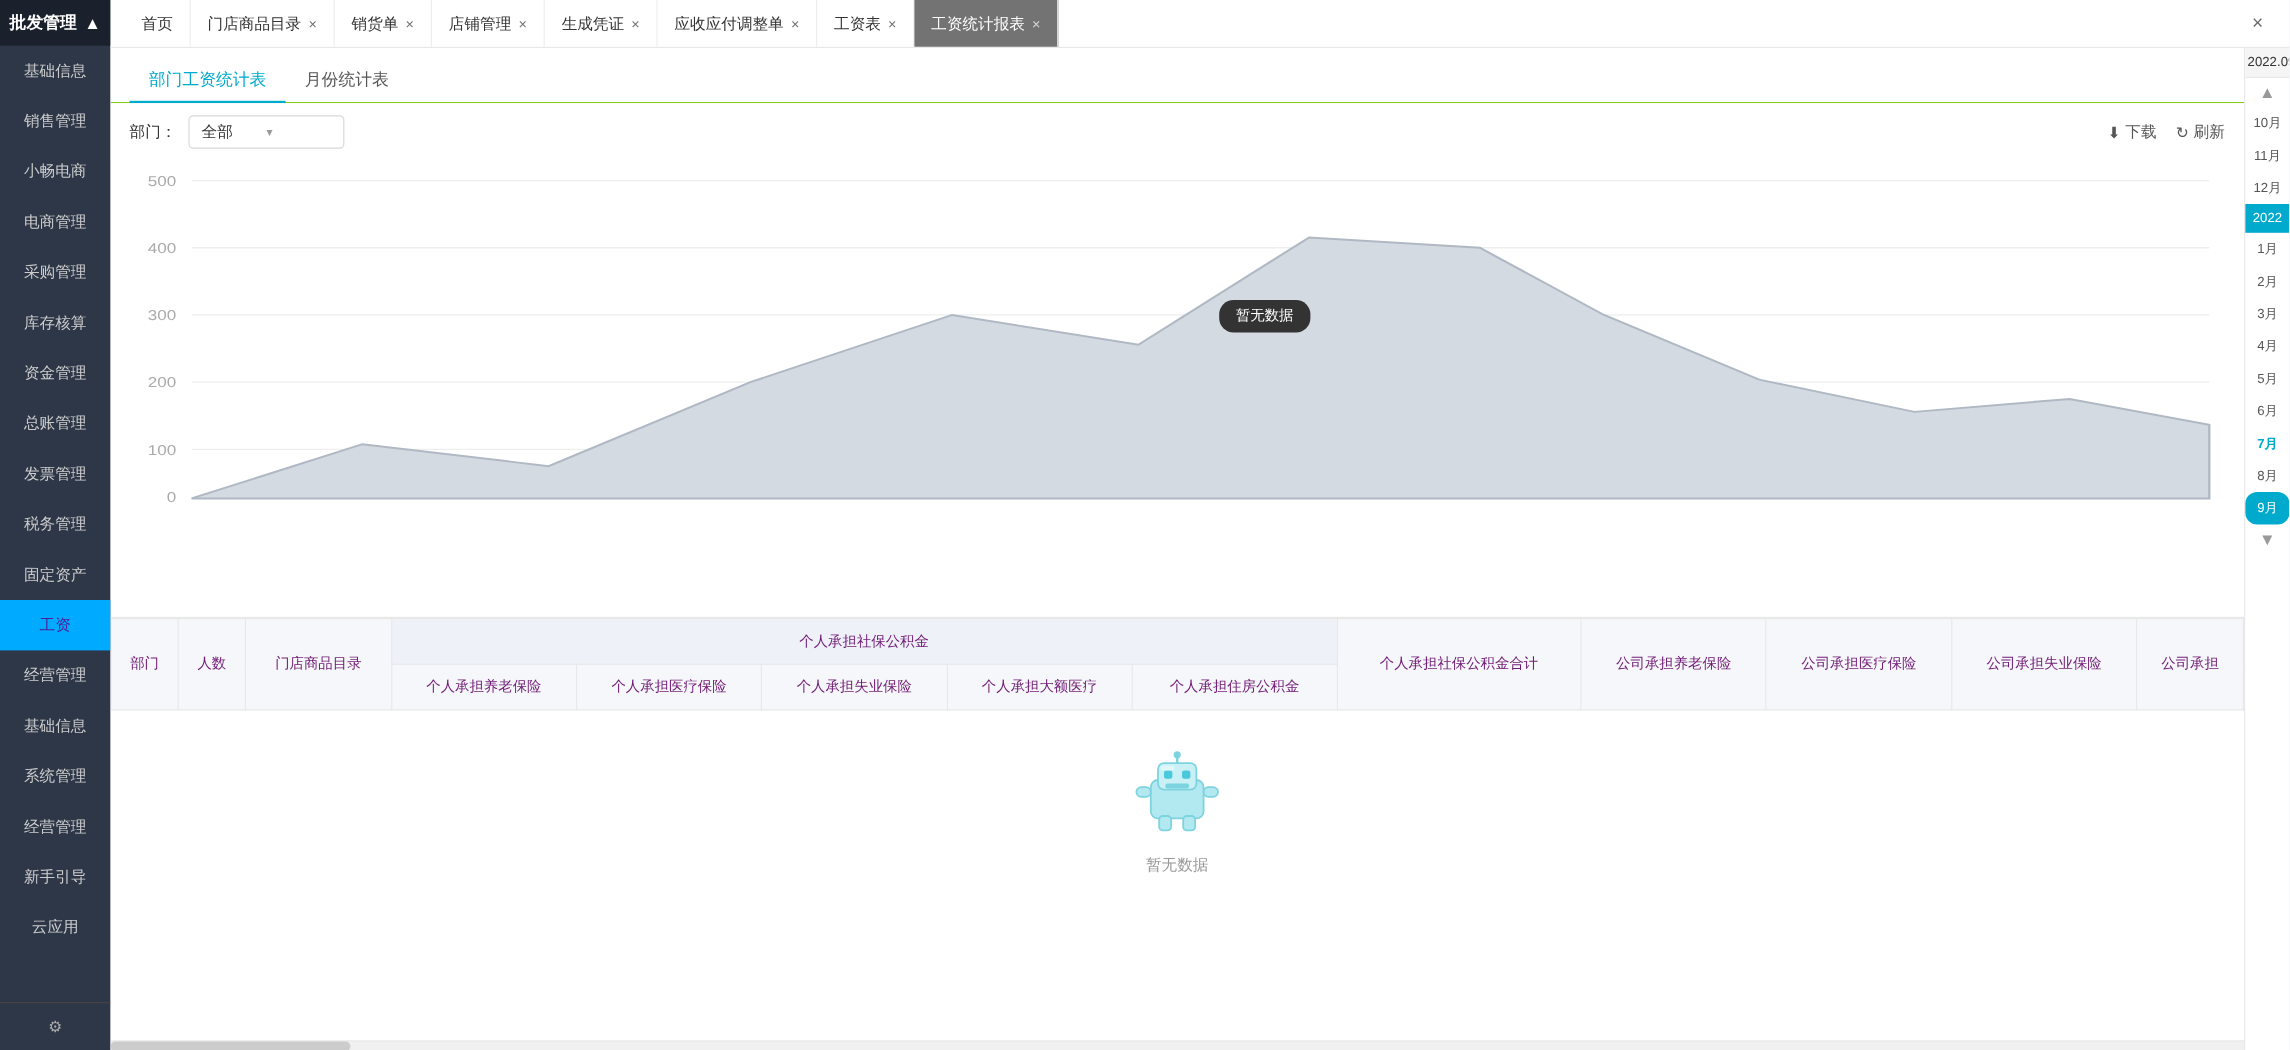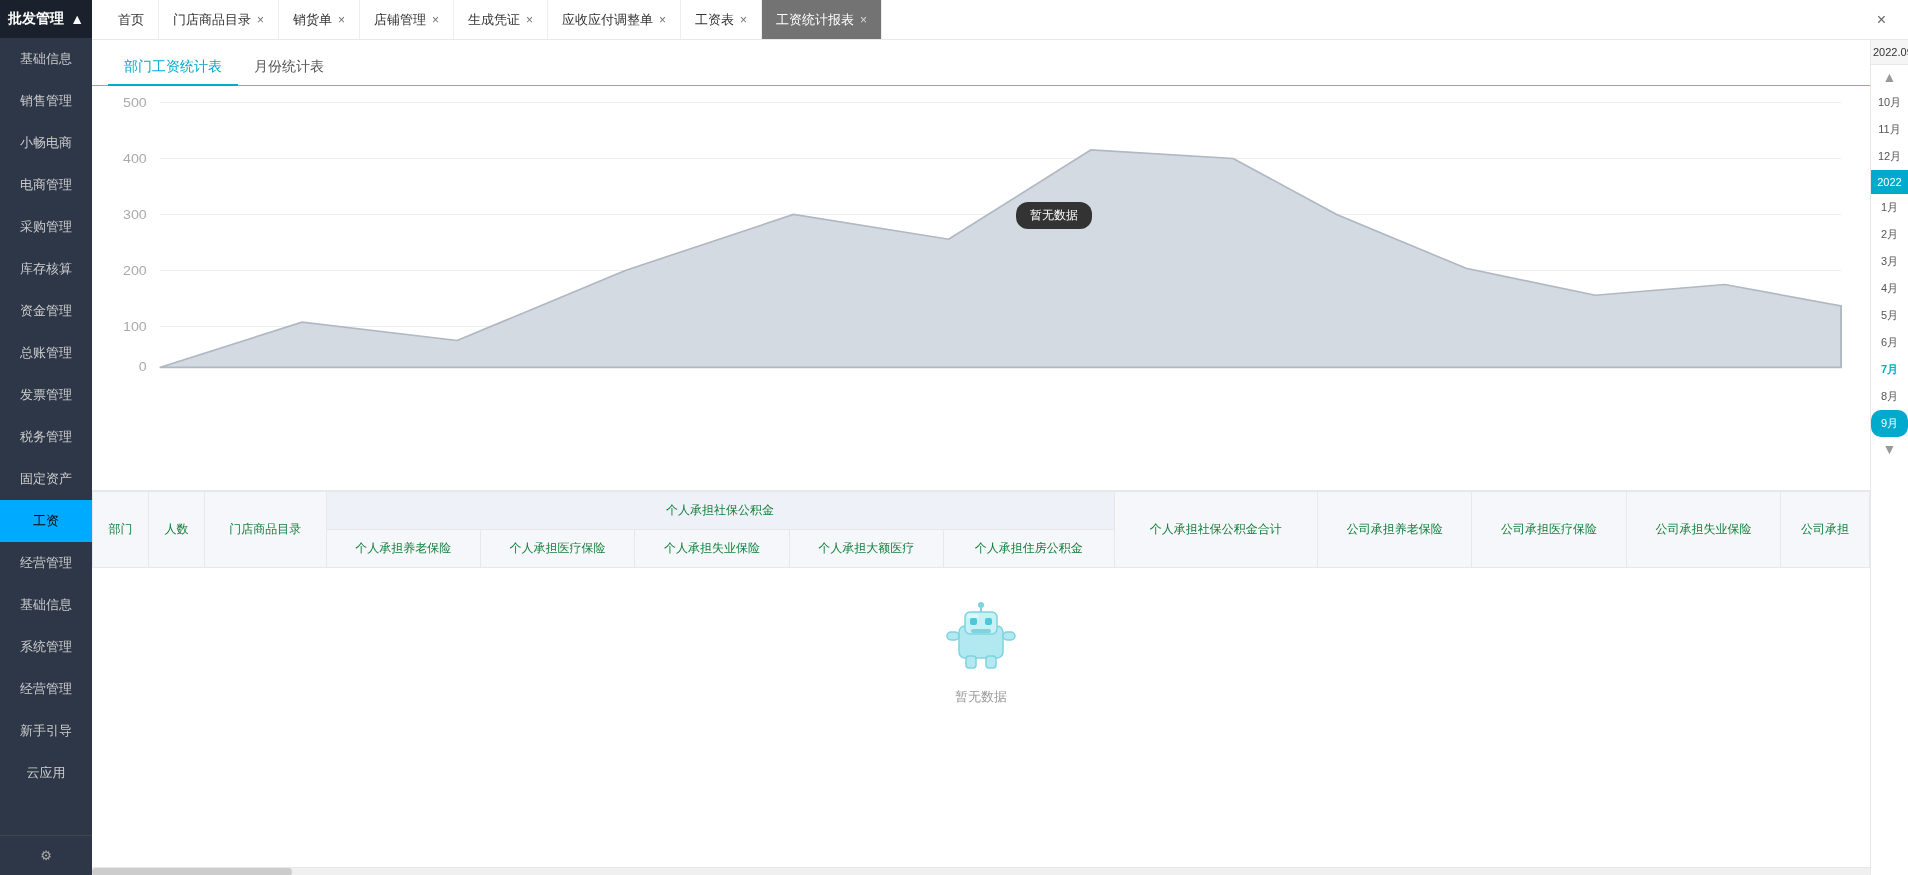--- a/index.html
+++ b/index.html
@@ -163,6 +163,25 @@
           </div>
       </div>
 
+      <div class="toolbar">
+        <div class="toolbar-left">
+          <span class="dept-label">部门：</span>
+          <div class="dept-select">
+            <span>全部</span>
+            <span class="arrow">▾</span>
+          </div>
+        </div>
+        <div class="toolbar-right">
+          <div class="toolbar-btn">
+            <span>⬇</span>
+            <span>下载</span>
+          </div>
+          <div class="toolbar-btn">
+            <span>↻</span>
+            <span>刷新</span>
+          </div>
+        </div>
+      </div>
 
       <div class="chart-area">
         <div class="chart-container">

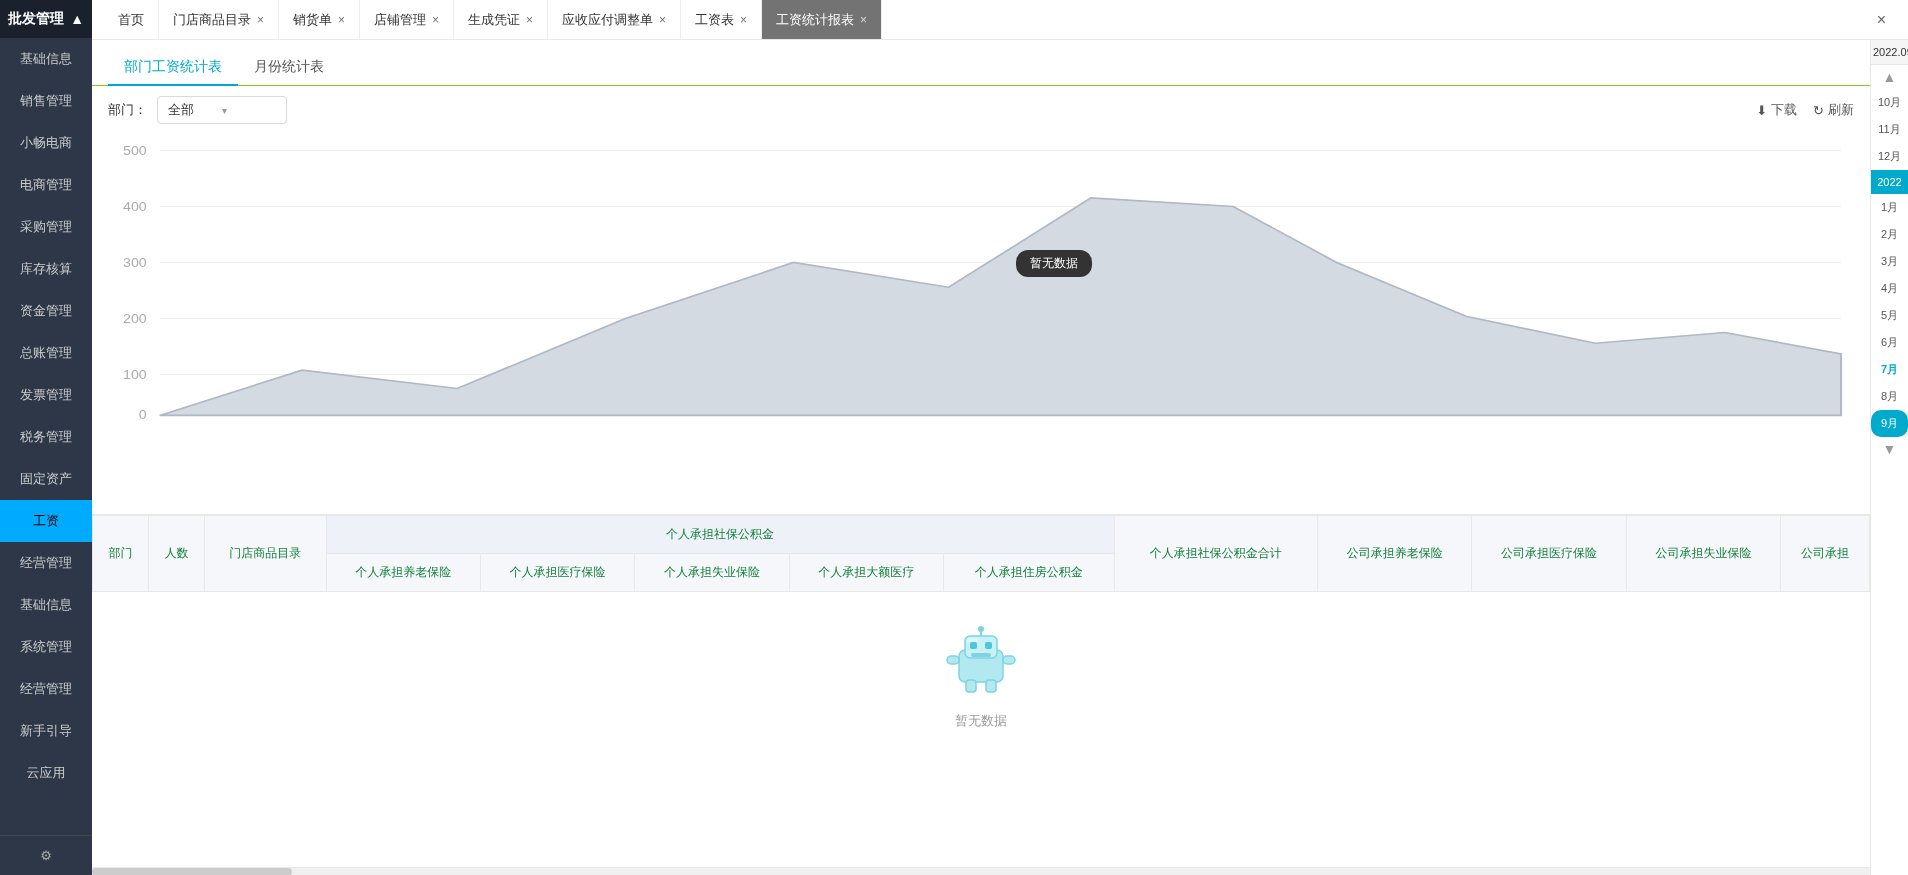--- a/index.html
+++ b/index.html
@@ -9,7 +9,7 @@
     .sidebar { width: 92px; background: #2d3748; color: #ccc; display: flex; flex-direction: column; height: 100%; flex-shrink: 0; }
     .sidebar-header { background: #1a202c; color: #fff; padding: 10px 8px; display: flex; align-items: center; justify-content: space-between; font-size: 14px; font-weight: bold; }
     .sidebar-item { padding: 12px 8px; text-align: center; cursor: pointer; font-size: 13px; color: #ccc; }
-    .sidebar-item.active { background: #00aaff; color: #000000; }
+    .sidebar-item.active { background: #00aaff; color: #4c1d95; }
     .sidebar-footer { margin-top: auto; padding: 12px 8px; text-align: center; color: #aaa; border-top: 1px solid #444; }
 
     

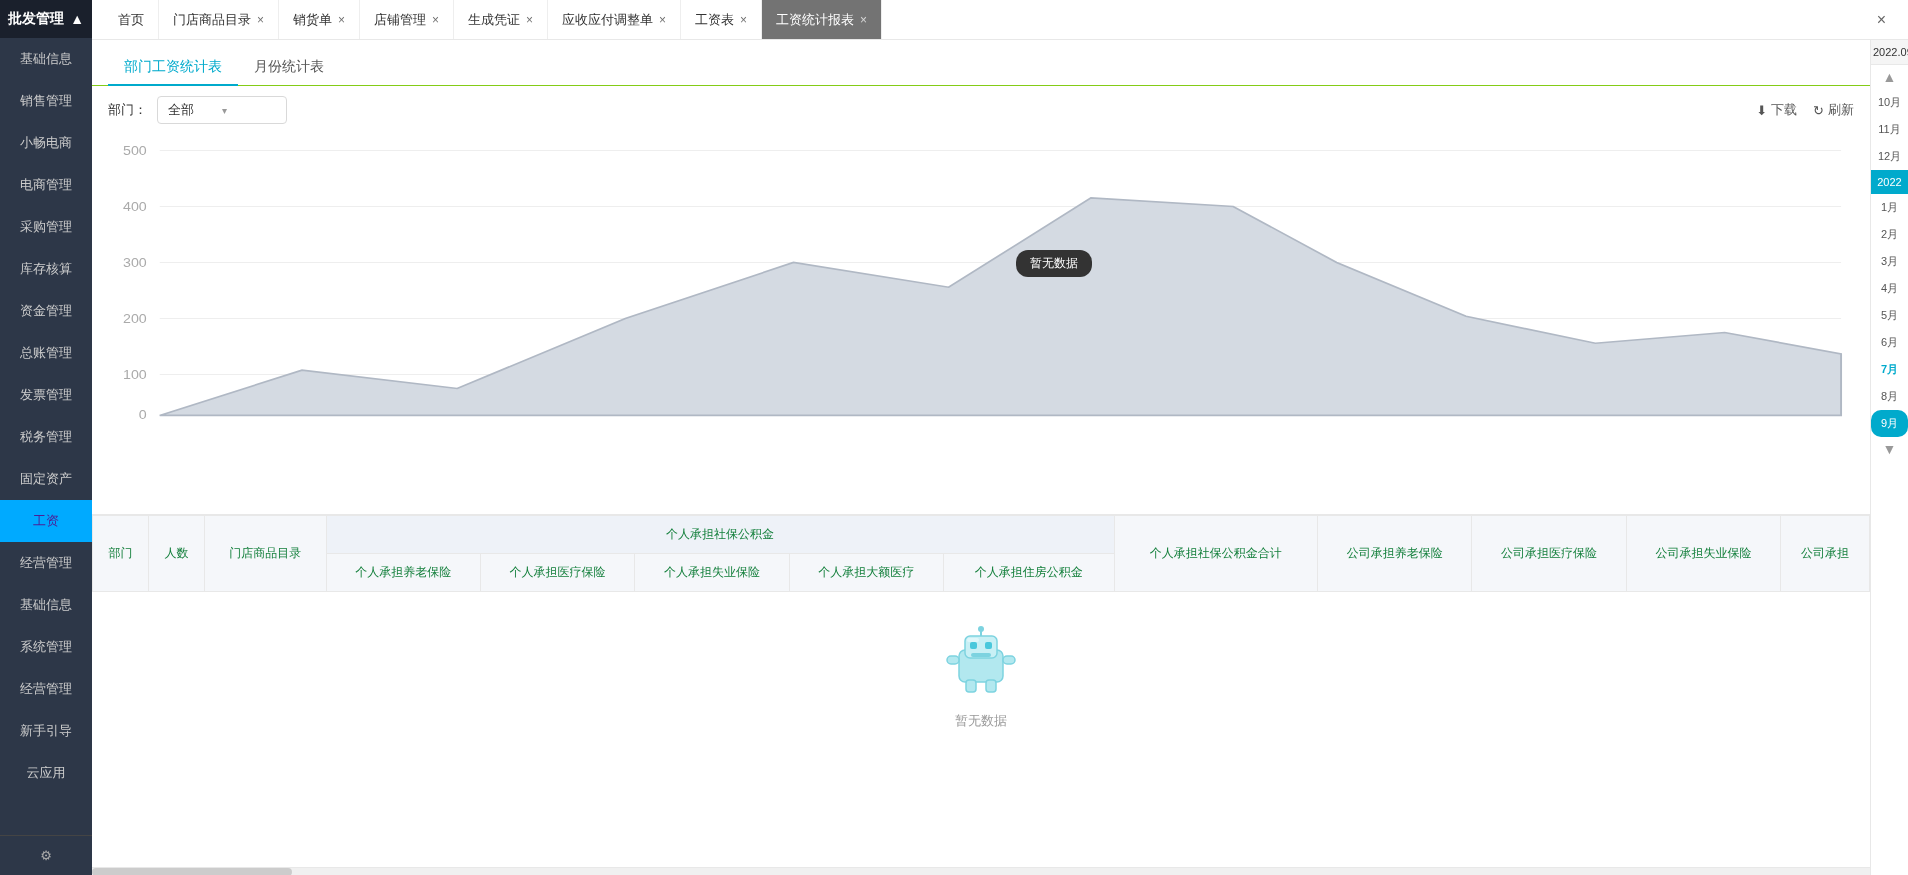--- a/index.html
+++ b/index.html
@@ -58,7 +58,7 @@
     .table-outer { overflow: auto; flex: 1; }
     table { width: 100%; border-collapse: collapse; font-size: 12px; }
     thead tr { background: #f5f7fa; }
-    thead th { padding: 10px 8px; border: 1px solid #e8e8e8; text-align: center; font-weight: normal; color: #15803d; white-space: nowrap; font-size: 12px; }
+    thead th { padding: 10px 8px; border: 1px solid #e8e8e8; text-align: center; font-weight: normal; color: #701a75; white-space: nowrap; font-size: 12px; }
     thead .group-header { background: #eef2f8; }
     tbody tr td { padding: 10px 8px; border: 1px solid #e8e8e8; text-align: center; }
 

